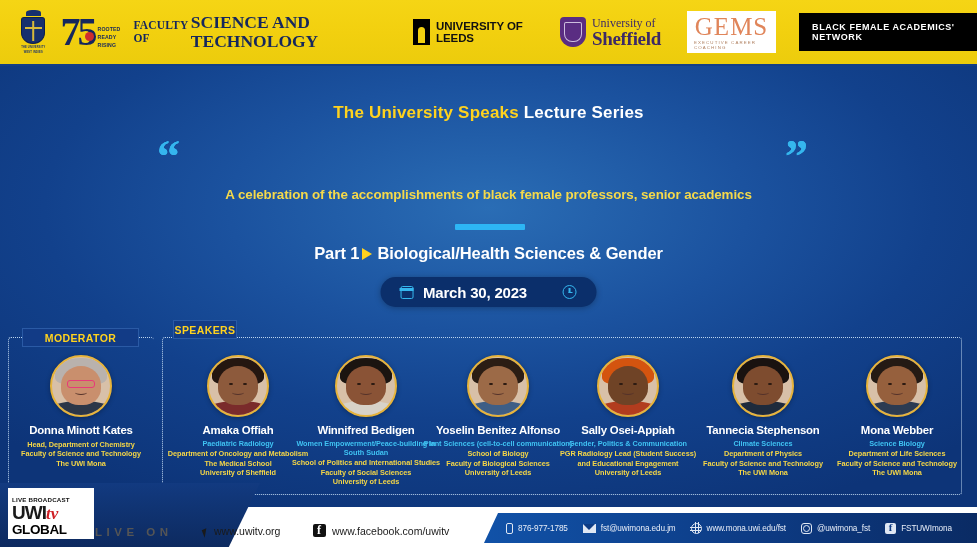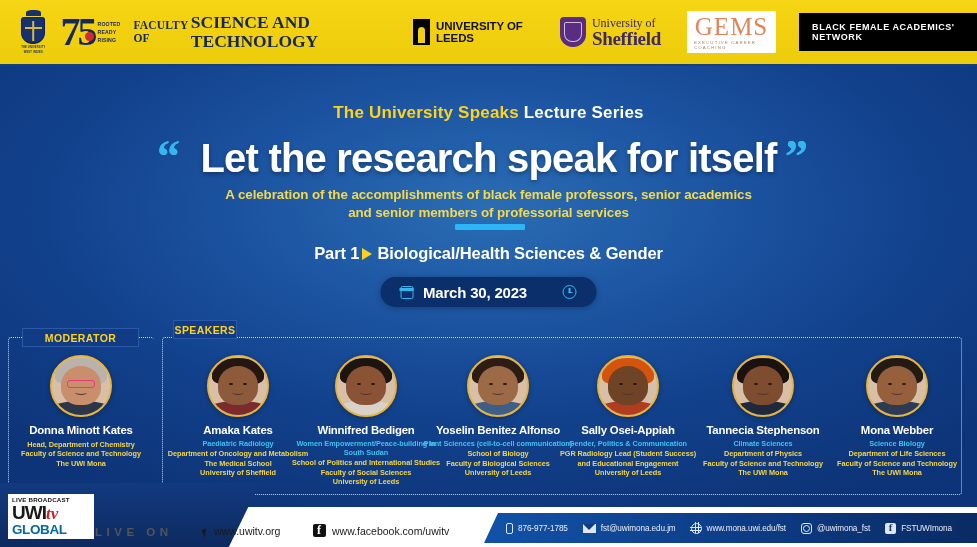--- a/index.html
+++ b/index.html
@@ -50,7 +50,7 @@
   .crest-text { font-size: 2.6px; color: #17306e; letter-spacing: .2px;
     text-align: center; margin-top: 1.5px; line-height: 1.25; font-weight: 700; }
 
-  .seventyfive { margin-left: 11px; display: flex; align-items: center; }
+  .seventyfive { margin-left: 11px; display: flex; align-items: flex-end; }
   .sf-num { font-family: "Liberation Serif", serif; font-size: 40px; font-weight: 700;
     color: #15275d; letter-spacing: -3px; line-height: .85; position: relative; }
   .sf-num::after {

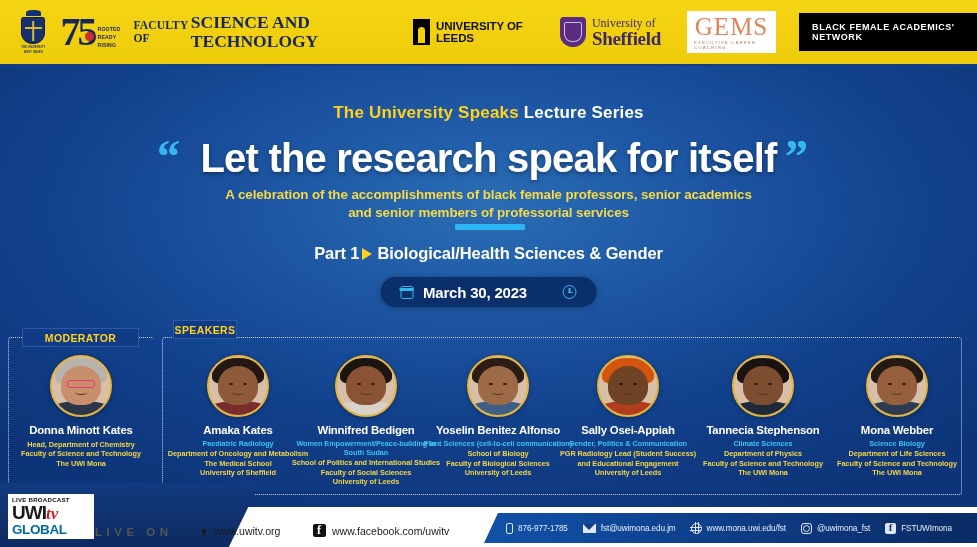--- a/index.html
+++ b/index.html
@@ -332,7 +332,6 @@
   <div class="quote-l">“</div>
   <div class="quote-r">”</div>
 
-  <h1 class="headline">Let the research speak for itself</h1>
 
   <div class="subhead">
     <div>A celebration of the accomplishments of black female professors, senior academics</div>

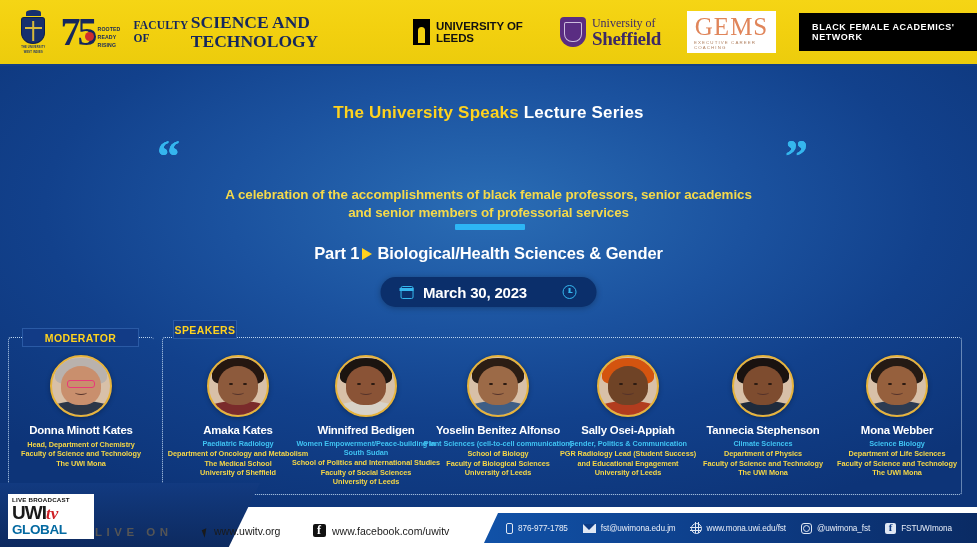--- a/index.html
+++ b/index.html
@@ -335,7 +335,6 @@
 
   <div class="subhead">
     <div>A celebration of the accomplishments of black female professors, senior academics</div>
-    <div>and senior members of professorial services</div>
   </div>
 
   <div class="divider"></div>

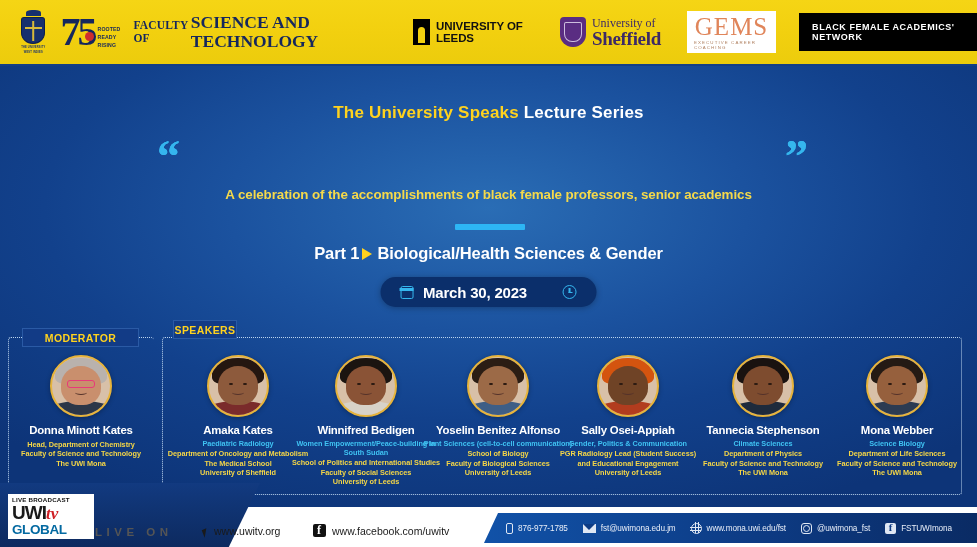--- a/index.html
+++ b/index.html
@@ -382,7 +382,7 @@
           <div class="smile"></div>
       </div>
     </div>
-    <div class="pname">Amaka Kates</div>
+    <div class="pname">Amaka Offiah</div>
     <div class="pfield">Paediatric Radiology</div>
     <div class="paff" style="white-space:pre-line">Department of Oncology and Metabolism
 The Medical School

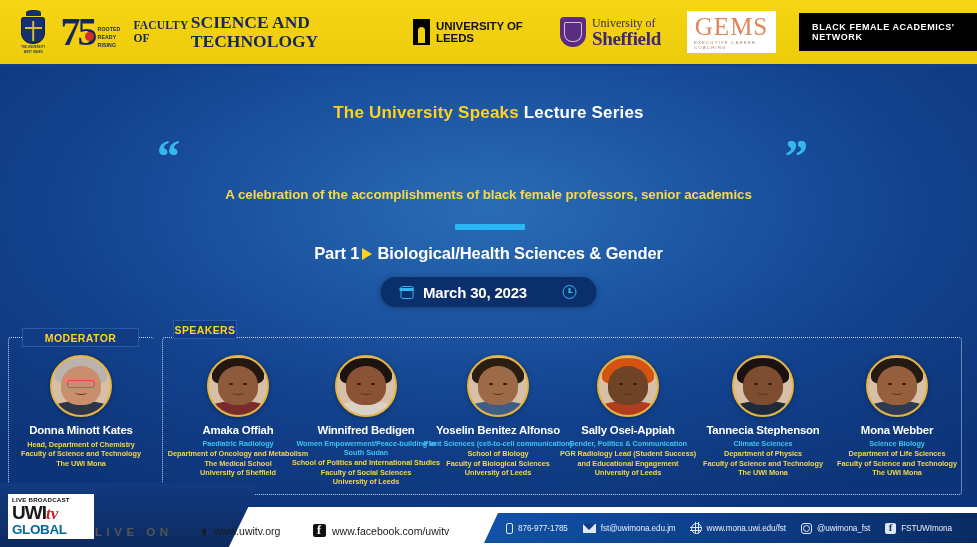--- a/index.html
+++ b/index.html
@@ -217,7 +217,7 @@
   }
   .uwitv {
     position: absolute; bottom: 8px; left: 8px; width: 86px;
-    background: #fff; padding: 2px 4px 3px; text-align: left;
+    background: #fff; padding: 8px 4px 3px; text-align: left;
   }
   .uwitv-lb { font-size: 6.2px; font-weight: 700; color: #111; letter-spacing: .2px; }
   .uwitv-row { display: flex; align-items: baseline; }

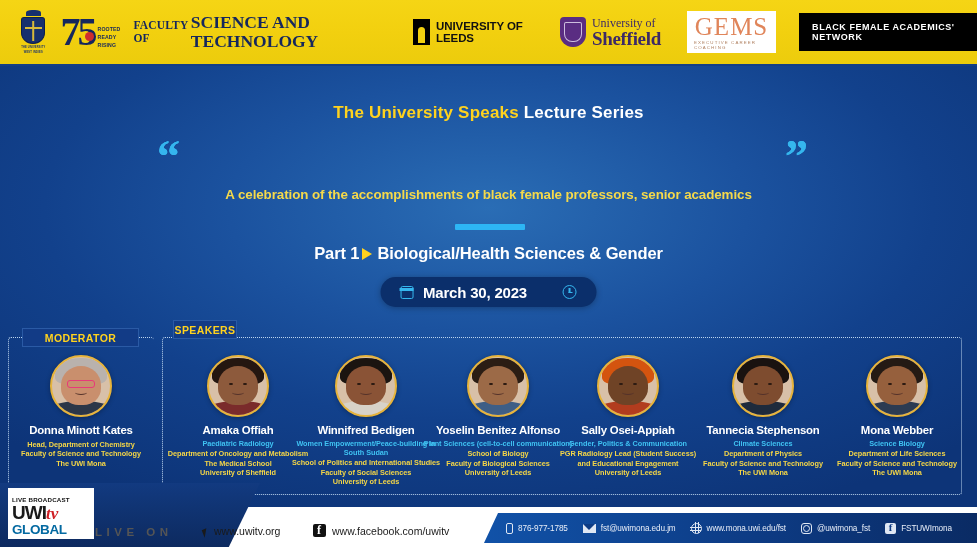--- a/index.html
+++ b/index.html
@@ -225,7 +225,7 @@
     line-height: 1; }
   .uwitv-tv { font-family: "Liberation Serif", serif; font-style: italic;
     font-size: 17px; font-weight: 700; color: #cf2026; line-height: 1; margin-left: 0px; }
-  .uwitv-g { font-size: 13.5px; font-weight: 700; color: #0369a1; letter-spacing: -.4px;
+  .uwitv-g { font-size: 13.5px; font-weight: 700; color: #000000; letter-spacing: -.4px;
     line-height: 1; margin-top: 1px; }
 
   .liveon {

